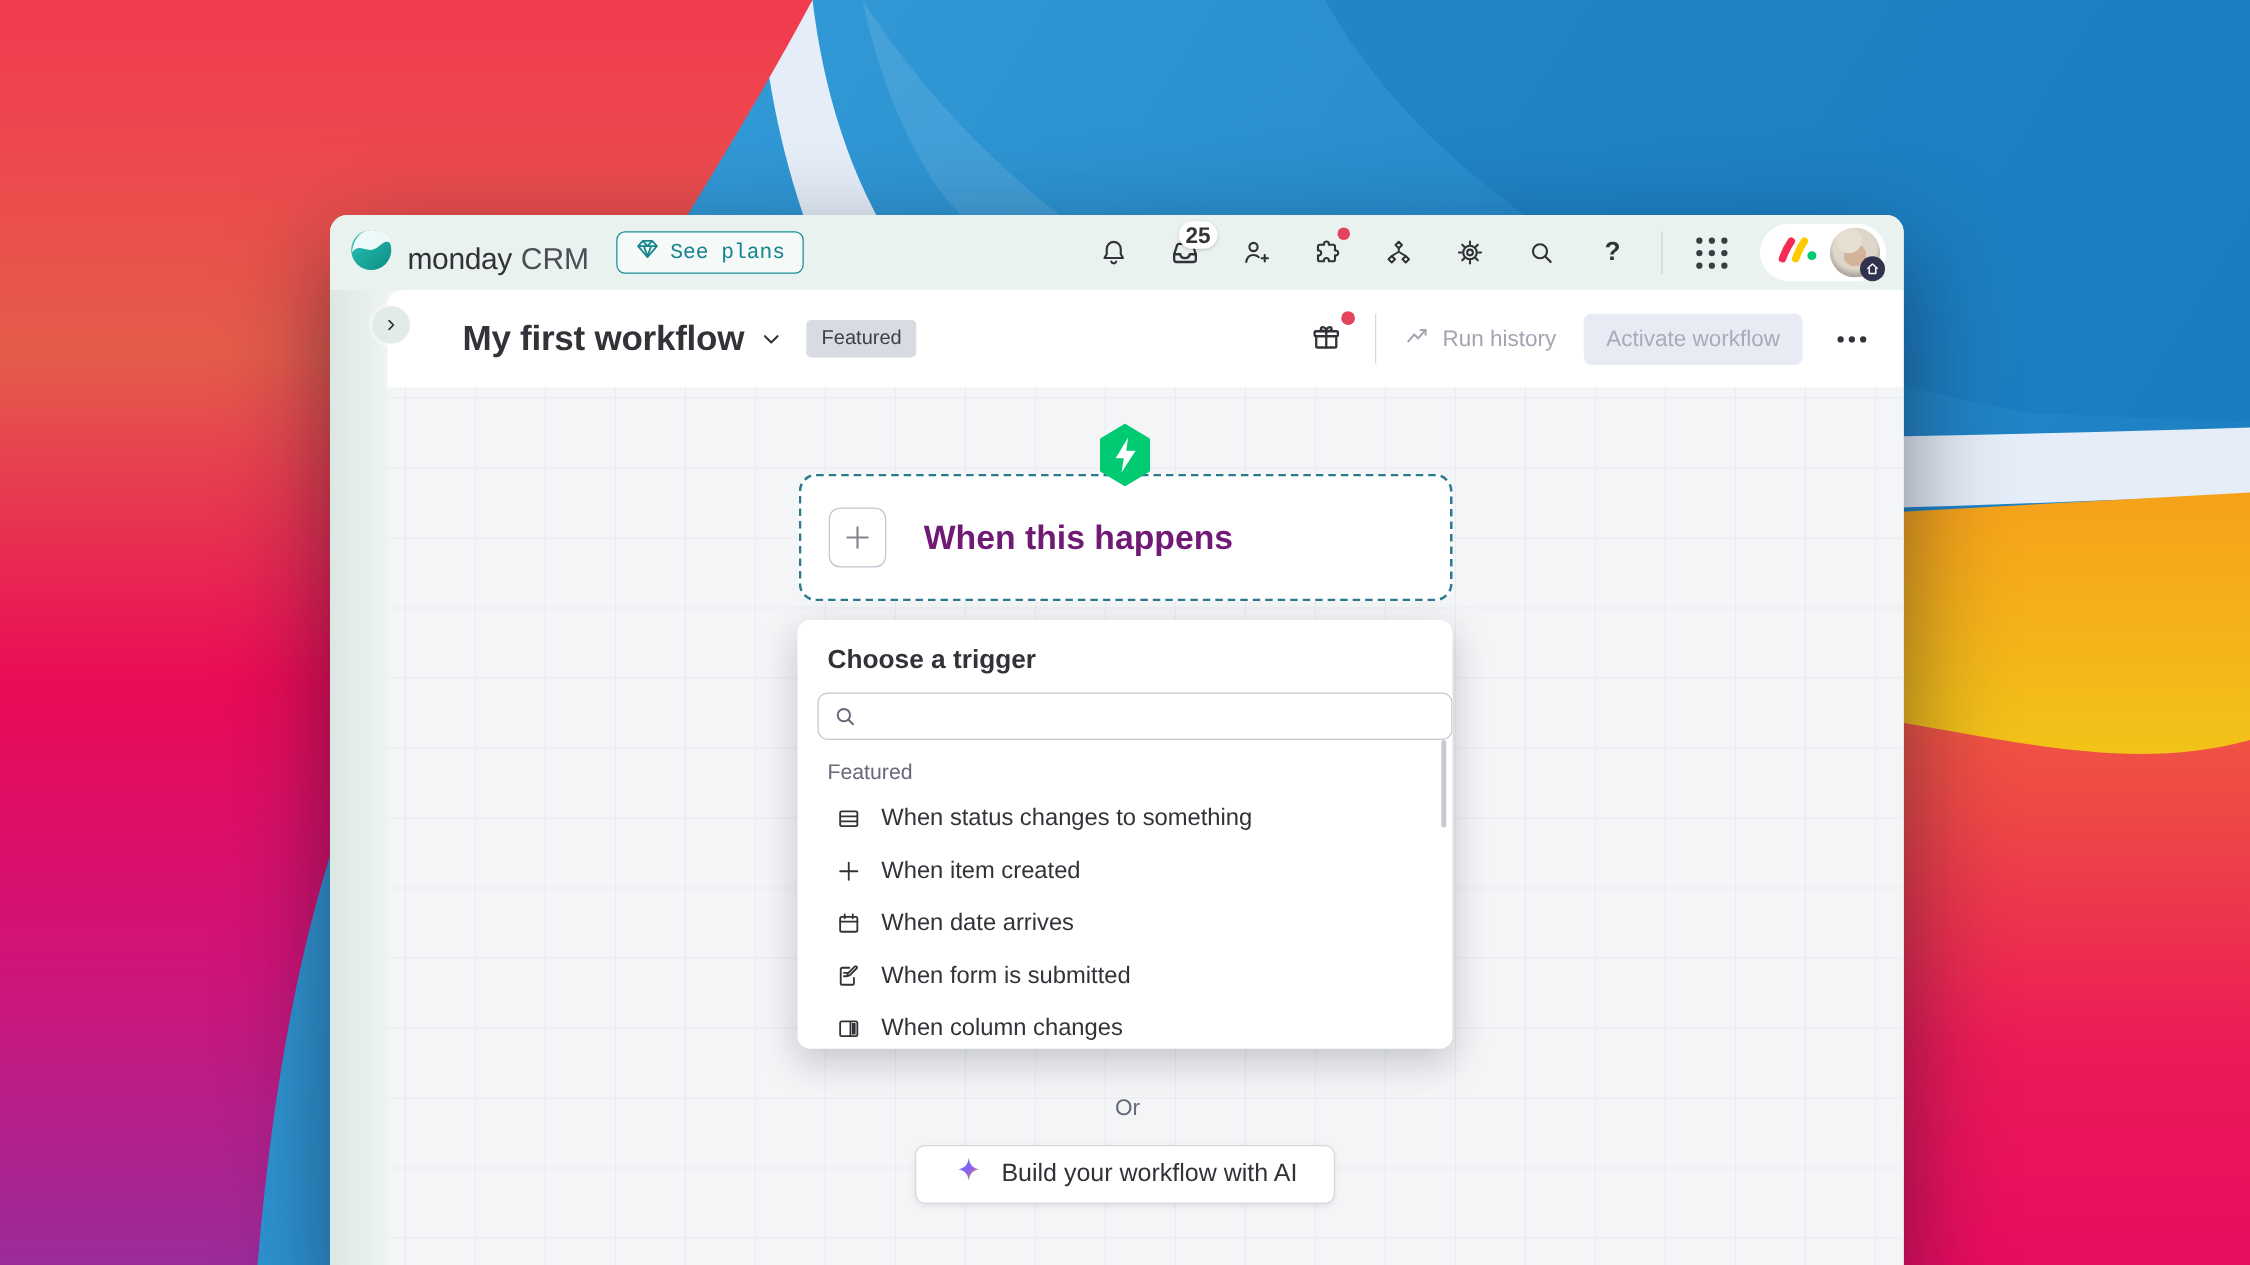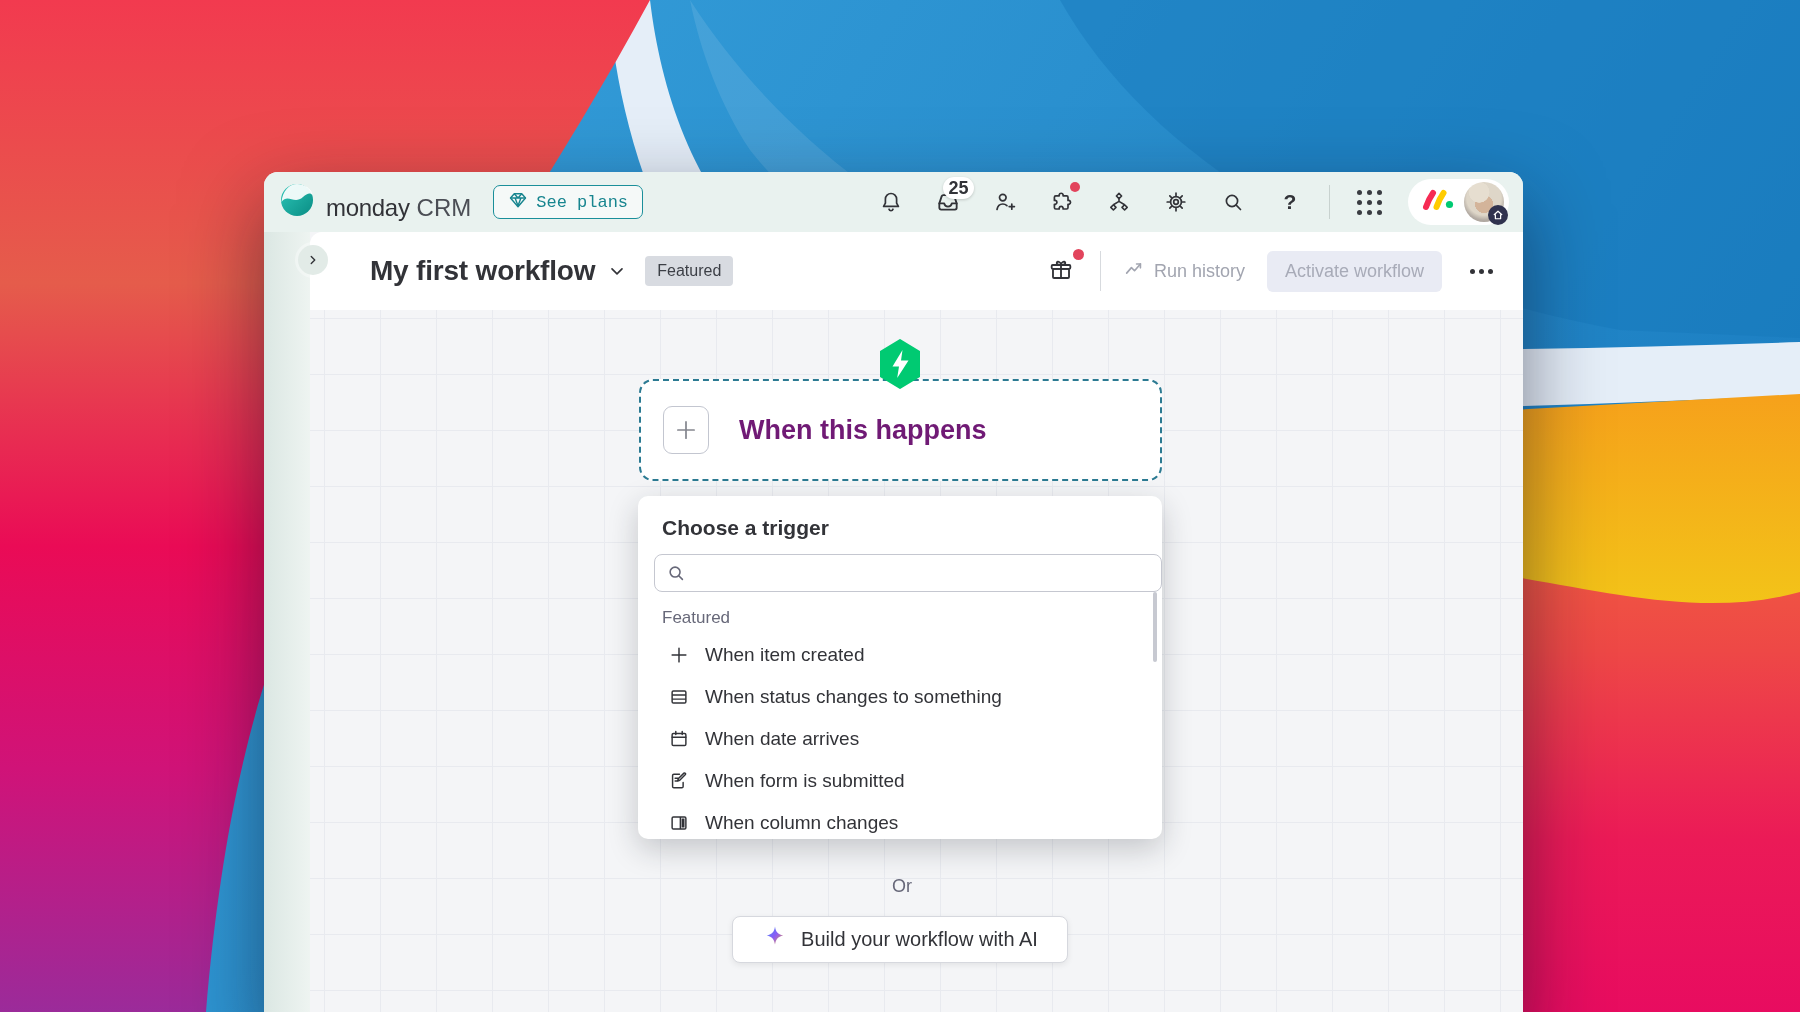--- a/index.html
+++ b/index.html
@@ -382,20 +382,20 @@
             <ul class="trigger-list">
               <li class="trigger-item">
                 <span class="t-icon">
-                  <svg width="22" height="22" viewBox="0 0 24 24" fill="none" stroke="currentColor" stroke-width="1.6" stroke-linecap="round">
-                    <path d="M12 4.5 V19.5 M4.5 12 H19.5"></path>
-                  </svg>
-                </span>
-                <span class="t-label">When item created</span>
-              </li>
-              <li class="trigger-item">
-                <span class="t-icon">
                   <svg width="22" height="22" viewBox="0 0 24 24" fill="none" stroke="currentColor" stroke-width="1.6" stroke-linejoin="round">
                     <rect x="4.5" y="5.5" width="15" height="13" rx="1.4"></rect>
                     <path d="M4.5 9.9 H19.5 M4.5 14.3 H19.5"></path>
                   </svg>
                 </span>
                 <span class="t-label">When status changes to something</span>
+              </li>
+              <li class="trigger-item">
+                <span class="t-icon">
+                  <svg width="22" height="22" viewBox="0 0 24 24" fill="none" stroke="currentColor" stroke-width="1.6" stroke-linecap="round">
+                    <path d="M12 4.5 V19.5 M4.5 12 H19.5"></path>
+                  </svg>
+                </span>
+                <span class="t-label">When item created</span>
               </li>
               <li class="trigger-item">
                 <span class="t-icon">

